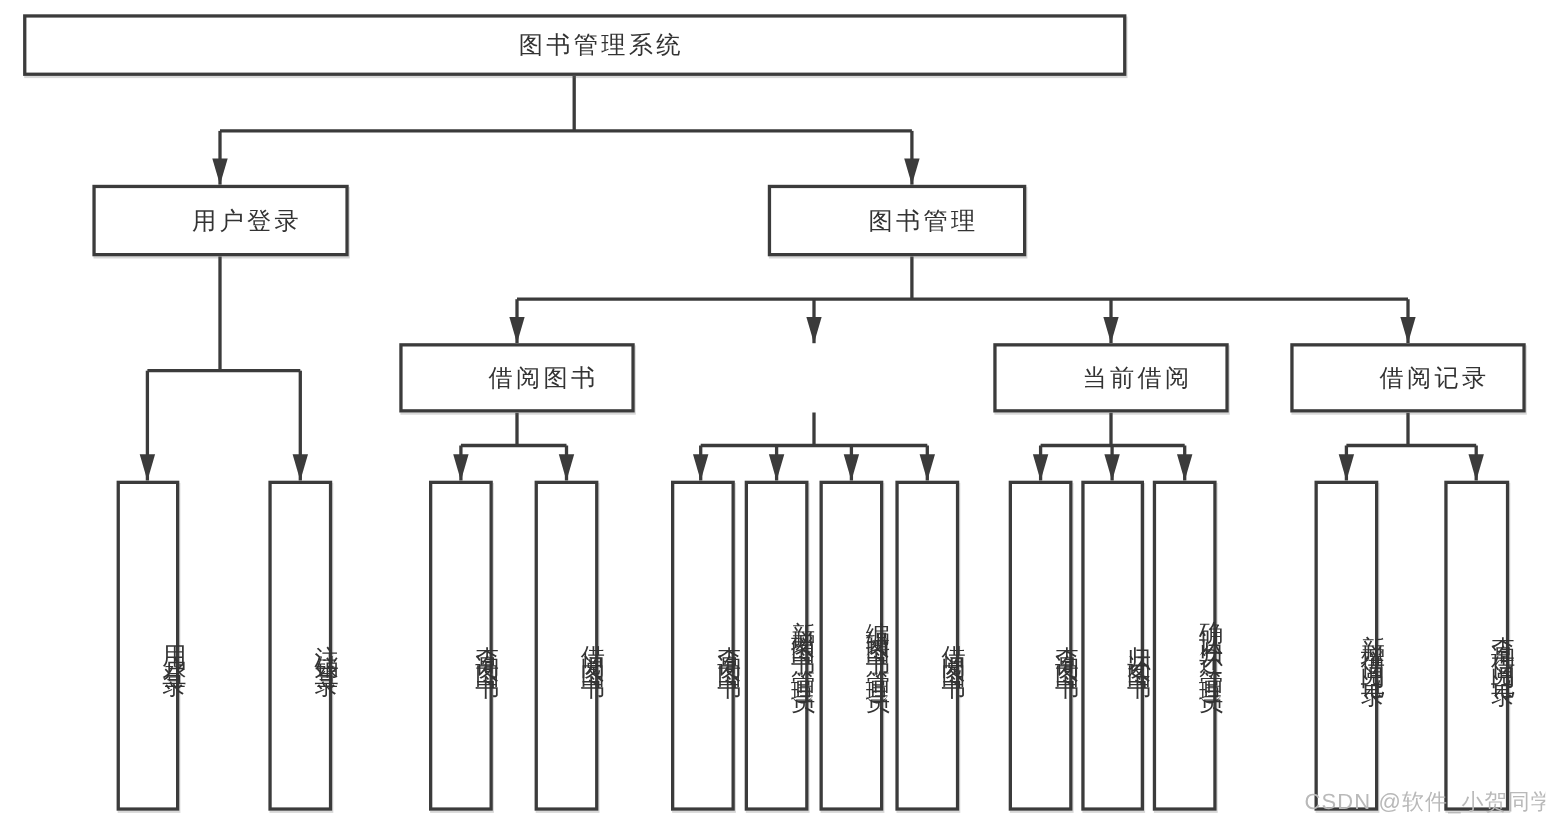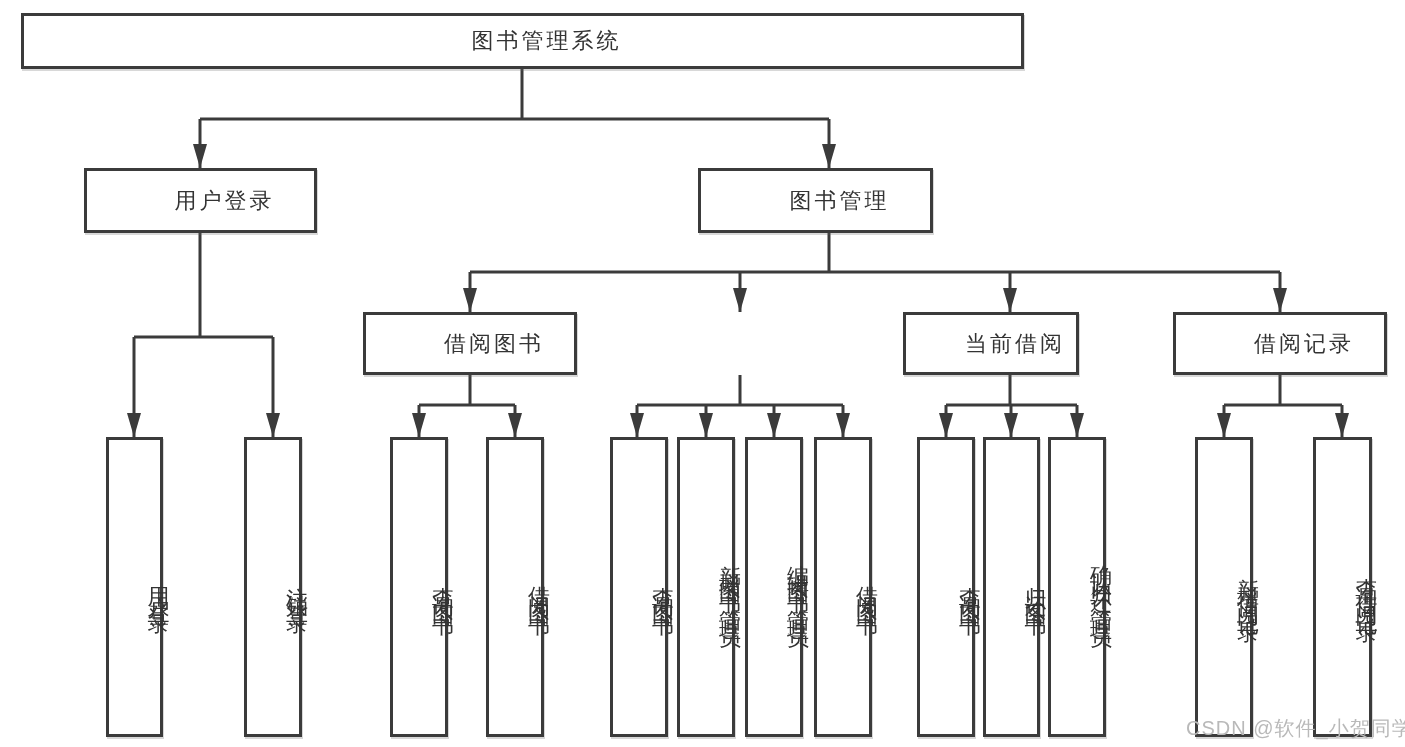--- a/index.html
+++ b/index.html
@@ -108,7 +108,7 @@
   <div class="node hbox" style="left:363px;top:312px;width:214px;height:63px">
     <span>借阅图书</span>
   </div>
-  <div class="node hbox" style="left:903px;top:312px;width:176px;height:63px">
+  <div class="node hbox" style="left:903px;top:312px;width:214px;height:63px">
     <span>当前借阅</span>
   </div>
   <div class="node hbox" style="left:1173px;top:312px;width:214px;height:63px">

